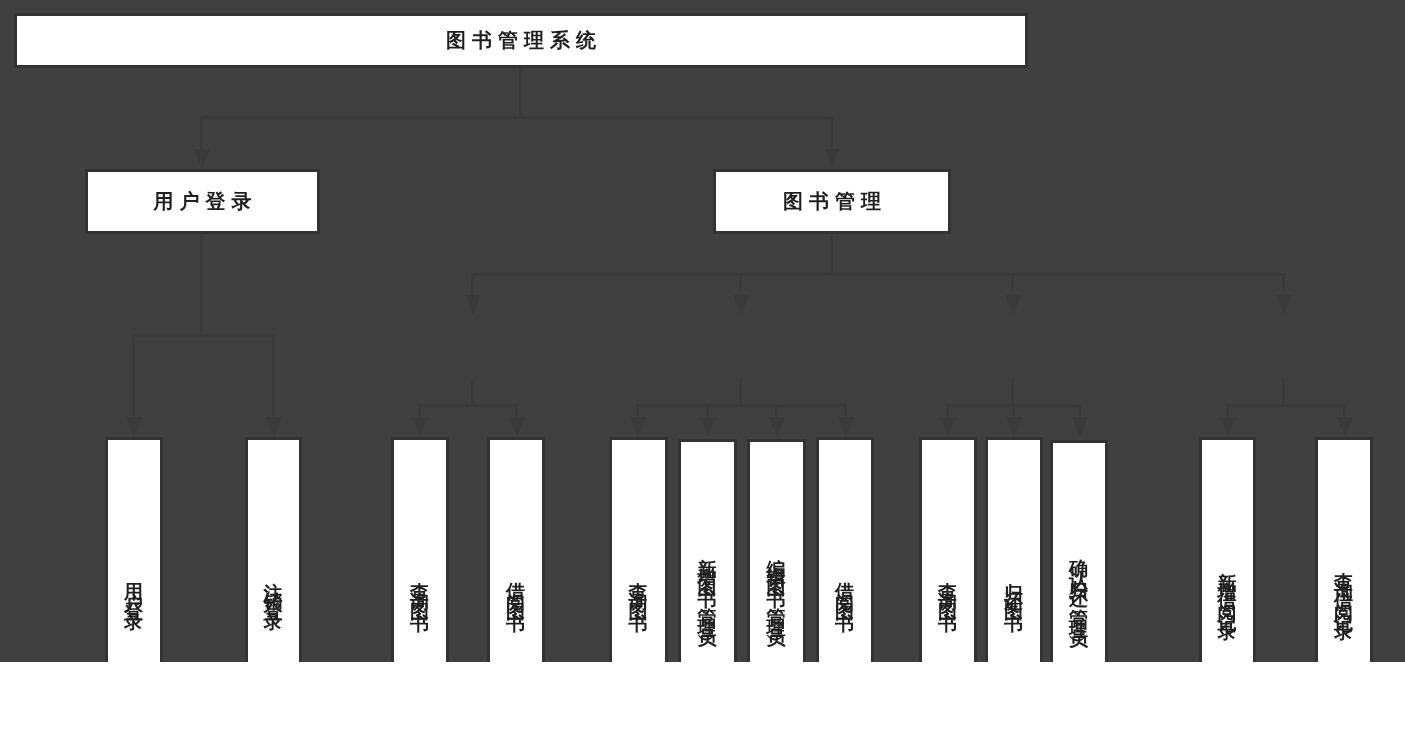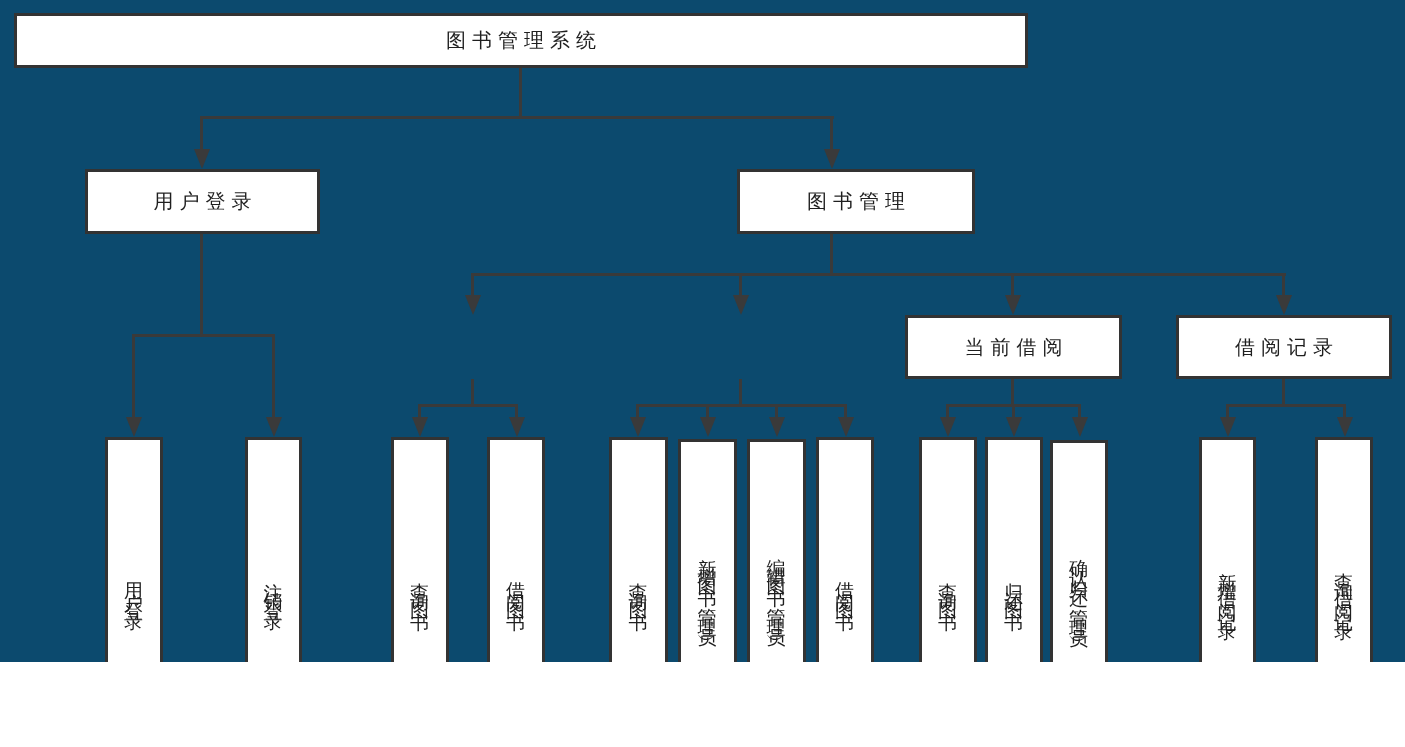--- a/index.html
+++ b/index.html
@@ -6,9 +6,10 @@
   .canvas {
     position:relative;
     width:1405px; height:662px;
-    background:#0c4a6e;
+    background:#404040;
     font-family:"Liberation Sans","DejaVu Sans",sans-serif;
     overflow:hidden;
+    font-weight:bold;
   }
   .box {
     position:absolute;

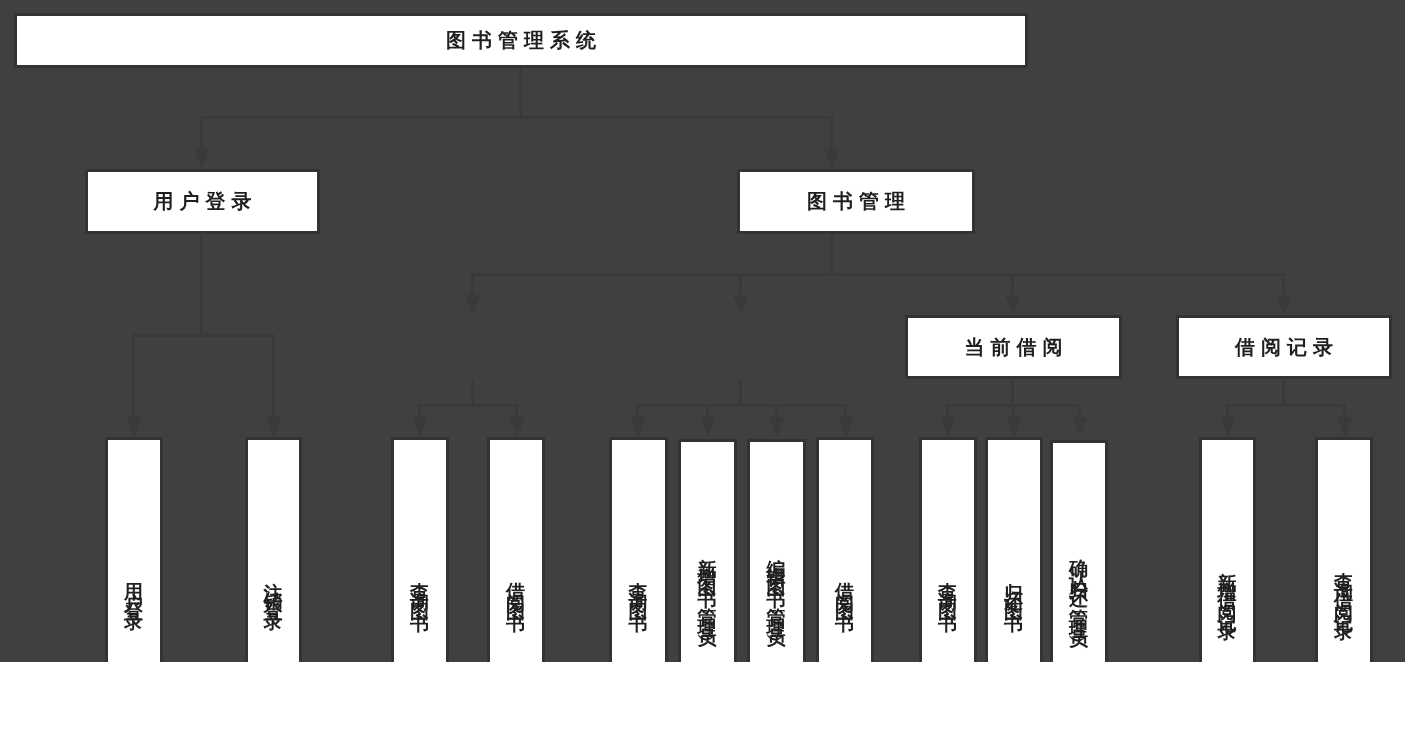--- a/index.html
+++ b/index.html
@@ -68,7 +68,7 @@
   <div class="arrow" style="left:824px; top:149px;"></div>
 
   <div class="box hbox" style="left:85px; top:169px; width:235px; height:65px;">用户登录</div>
-  <div class="box hbox" style="left:713px; top:169px; width:238px; height:65px;margin-left:24px;">图书管理</div>
+  <div class="box hbox" style="left:713px; top:169px; width:238px; height:65px;">图书管理</div>
 
   <div class="line" style="left:200px; top:234px; width:3px; height:102px;"></div>
   <div class="line" style="left:132px; top:334px; width:143px; height:3px;"></div>

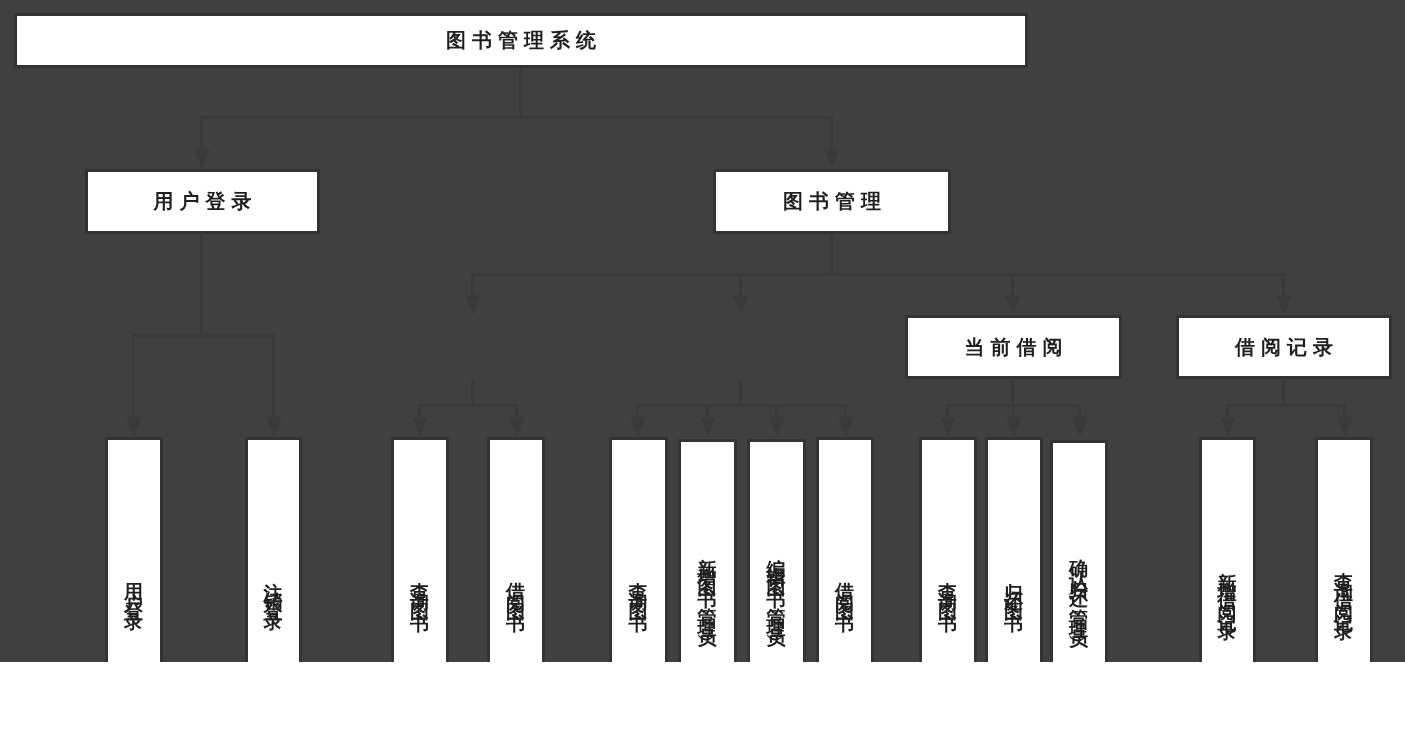--- a/index.html
+++ b/index.html
@@ -88,7 +88,6 @@
   <div class="line" style="left:1282px; top:273px; width:3px; height:26px;"></div>
   <div class="arrow" style="left:1276px; top:295px;"></div>
 
-  <div class="box hbox" style="left:905px; top:315px; width:217px; height:64px;">当前借阅</div>
   <div class="box hbox" style="left:1176px; top:315px; width:216px; height:64px;">借阅记录</div>
 
   <div class="line" style="left:471px; top:379px; width:3px; height:27px;"></div>

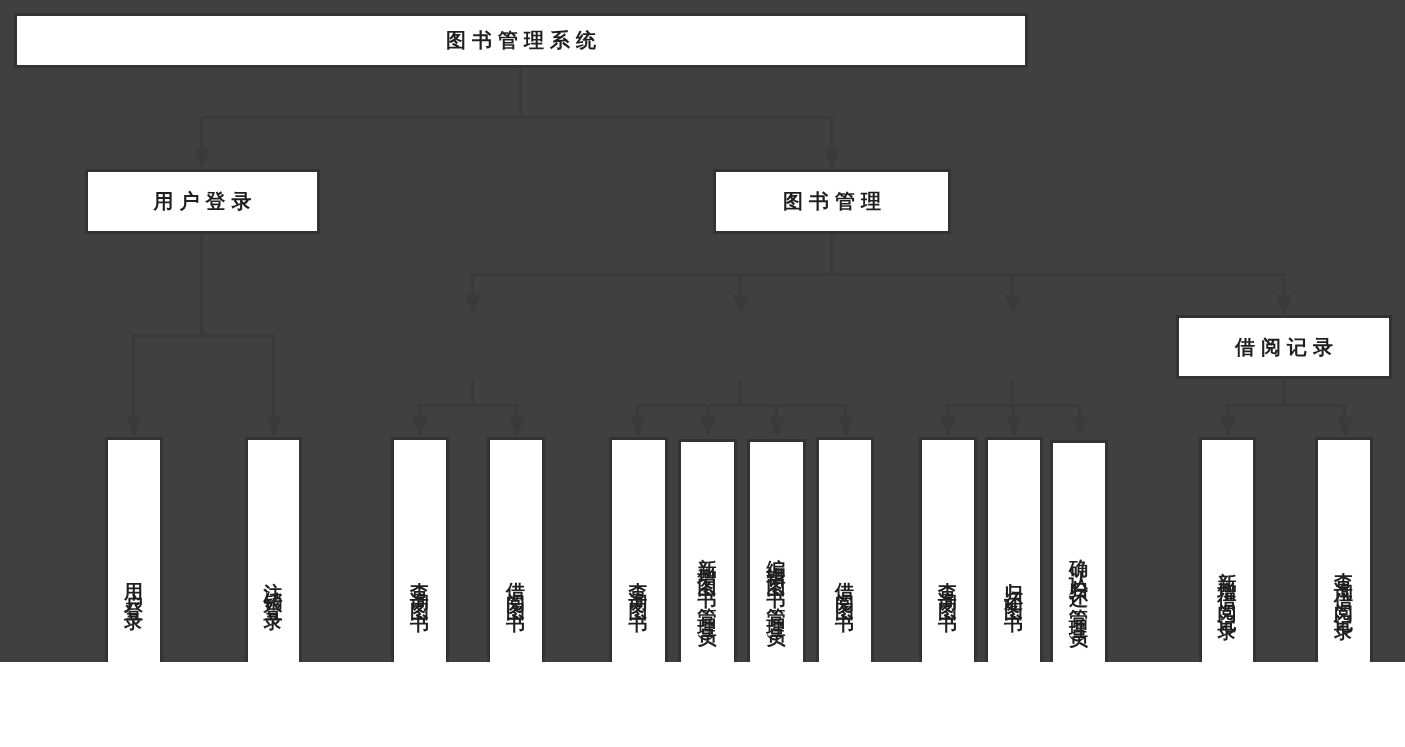--- a/index.html
+++ b/index.html
@@ -88,7 +88,6 @@
   <div class="line" style="left:1282px; top:273px; width:3px; height:26px;"></div>
   <div class="arrow" style="left:1276px; top:295px;"></div>
 
-  <div class="box hbox" style="left:1176px; top:315px; width:216px; height:64px;">借阅记录</div>
 
   <div class="line" style="left:471px; top:379px; width:3px; height:27px;"></div>
   <div class="line" style="left:418px; top:404px; width:100px; height:3px;"></div>

